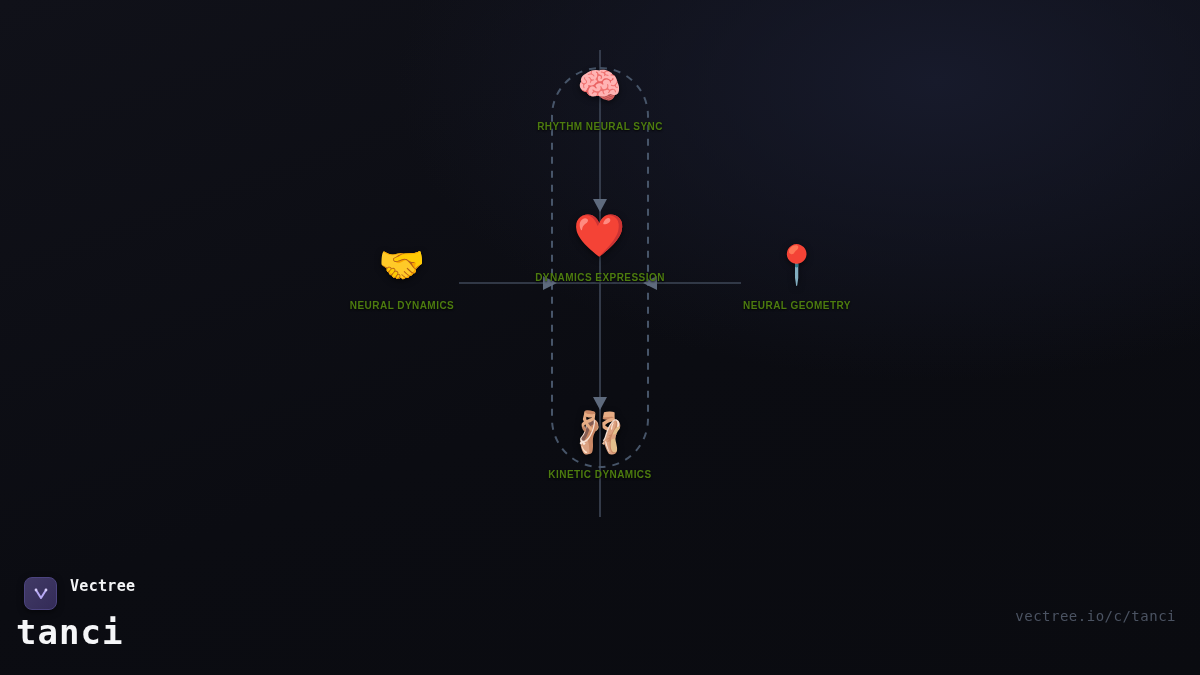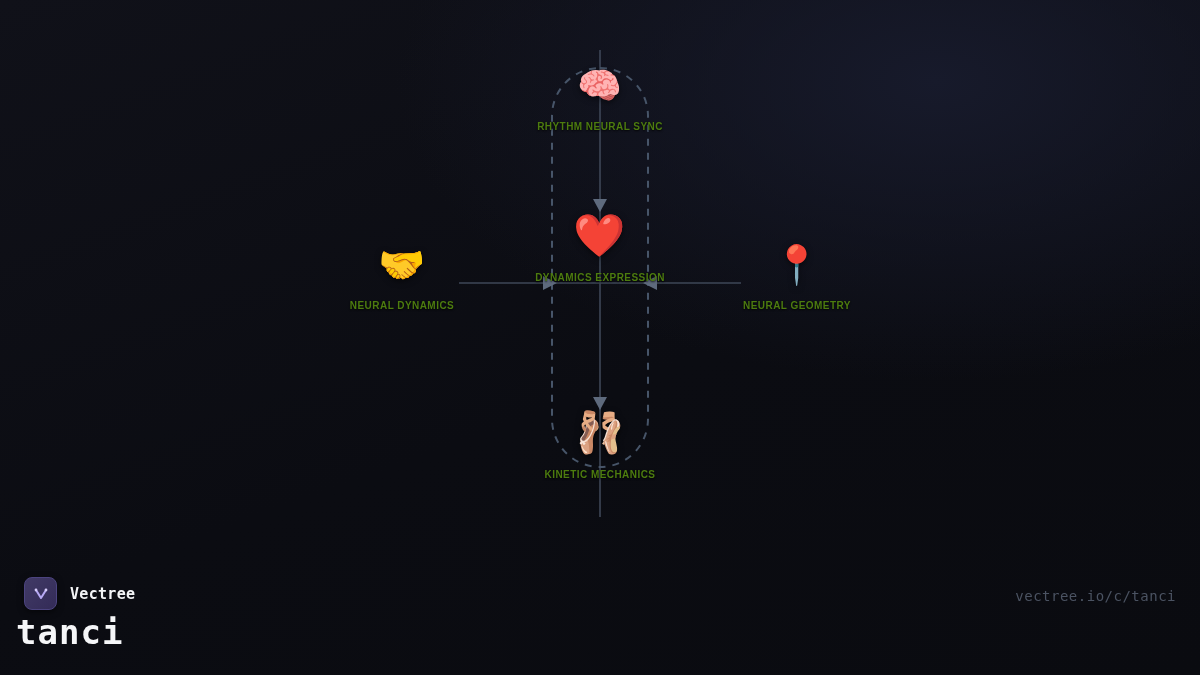--- a/index.html
+++ b/index.html
@@ -138,7 +138,7 @@
 
   <div class="node node-bottom">
     <span class="icon">🩰</span>
-    <span class="label">KINETIC MECHANICS</span>
+    <span class="label">KINETIC DYNAMICS</span>
   </div>
 
   <div class="brand-row">

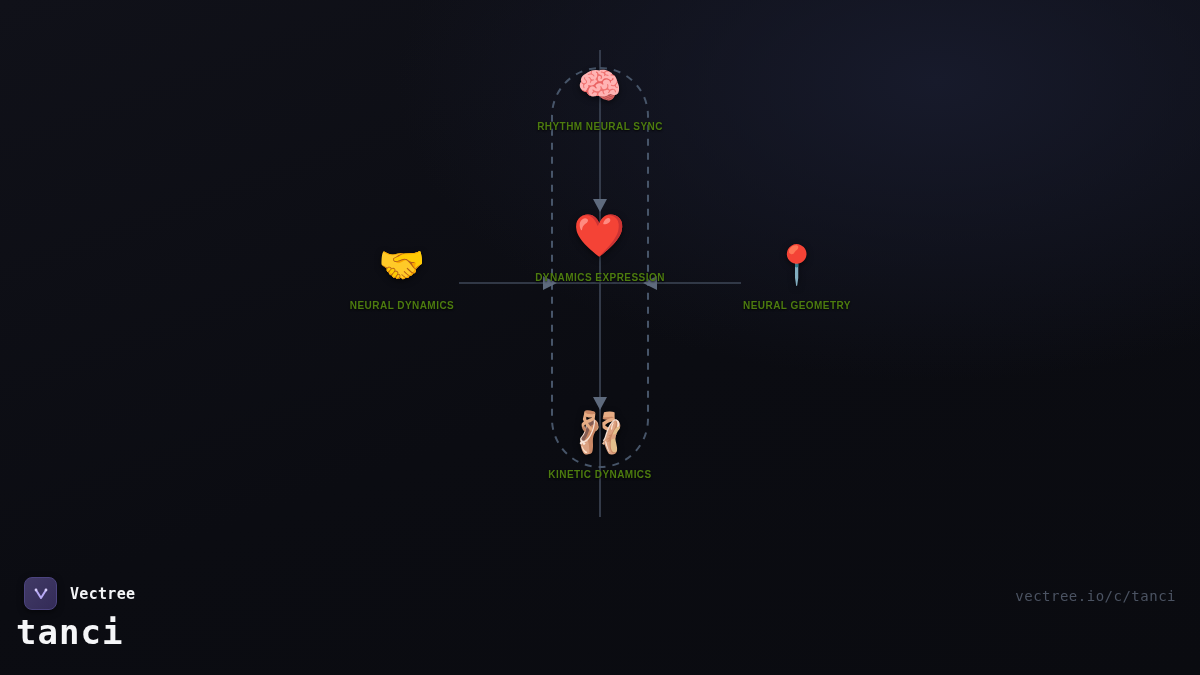--- a/index.html
+++ b/index.html
@@ -56,7 +56,6 @@
     left: 24px;
     top: 577px;
     display: flex;
-    align-items: center;
     gap: 13px;
   }
   .logo-badge {

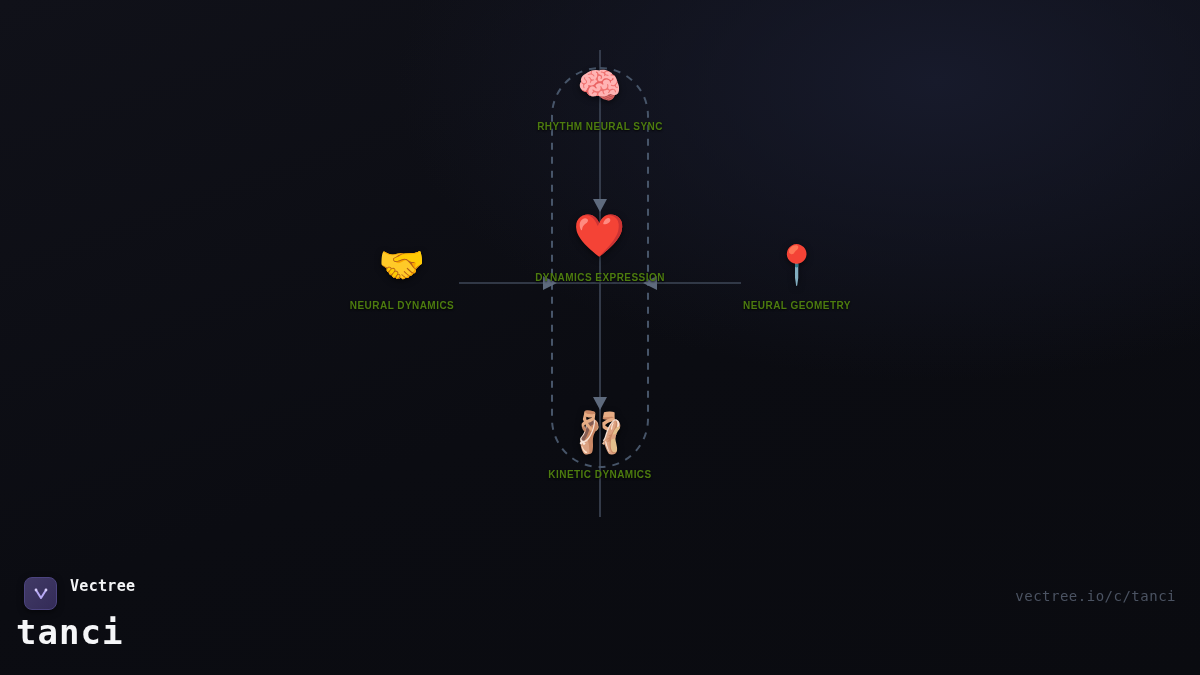--- a/index.html
+++ b/index.html
@@ -88,7 +88,7 @@
   .page-url {
     position: absolute;
     right: 24px;
-    top: 588px;
+    top: 608px;
     font-family: "DejaVu Sans Mono", monospace;
     font-size: 14px;
     color: #4b5362;

